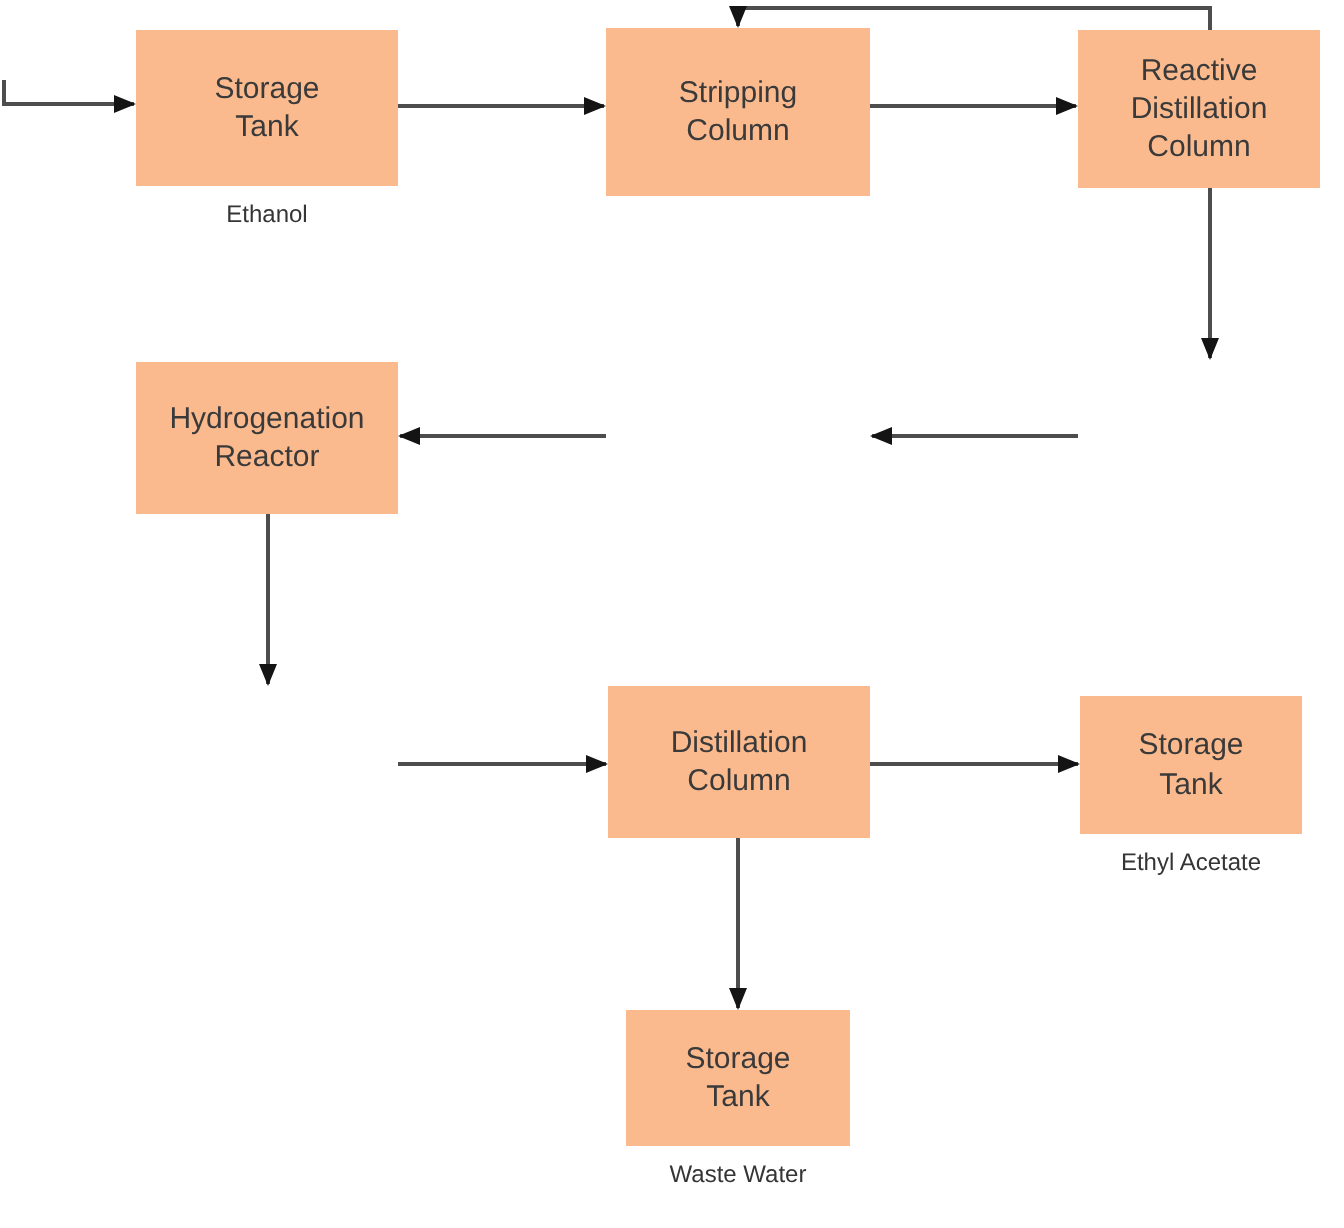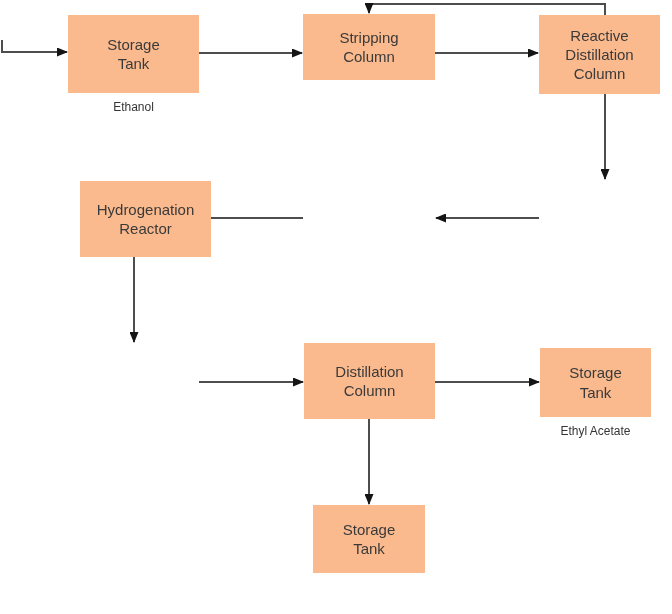--- a/index.html
+++ b/index.html
@@ -82,7 +82,7 @@
 Tank</div>
     </div>
     <div class="caption" style="left: 43.5px; top: 100px; width: 180px;">Ethanol</div>
-    <div class="node" style="left: 303px; top: 14px; width: 132px; height: 66px;">
+    <div class="node" style="left: 303px; top: 14px; width: 132px; height: 84px;">
       <div class="node-label">Stripping
 Column</div>
     </div>

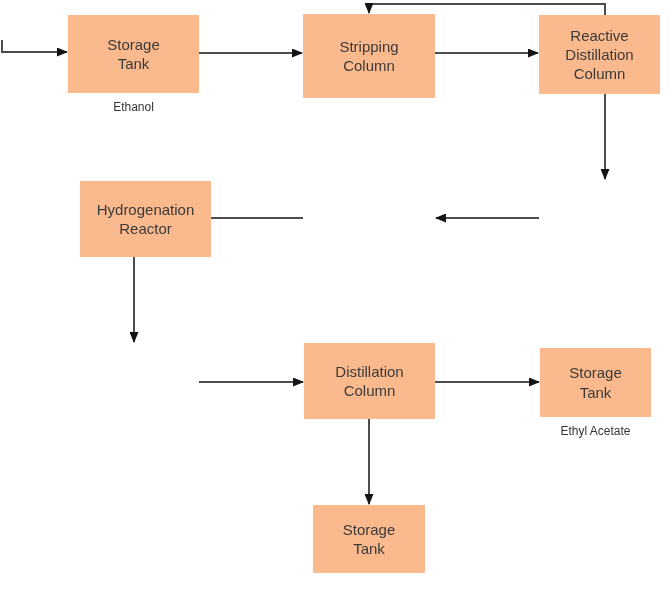--- a/index.html
+++ b/index.html
@@ -91,7 +91,7 @@
 Distillation
 Column</div>
     </div>
-    <div class="node" style="left: 80px; top: 181px; width: 131px; height: 76px;">
+    <div class="node" style="left: 68px; top: 181px; width: 131px; height: 76px;">
       <div class="node-label">Hydrogenation
 Reactor</div>
     </div>

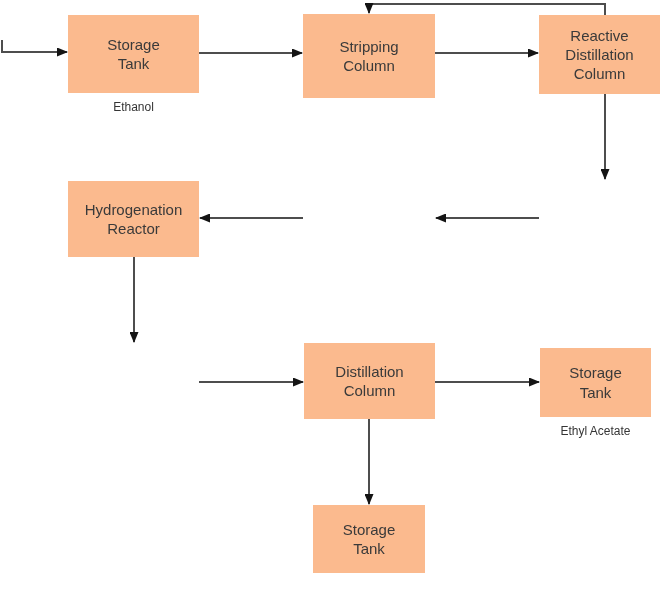--- a/index.html
+++ b/index.html
@@ -108,6 +108,7 @@
       <div class="node-label">Storage
 Tank</div>
     </div>
+    <div class="caption" style="left: 279px; top: 580px; width: 180px;">Waste Water</div>
   </div>
 
 </body></html>

